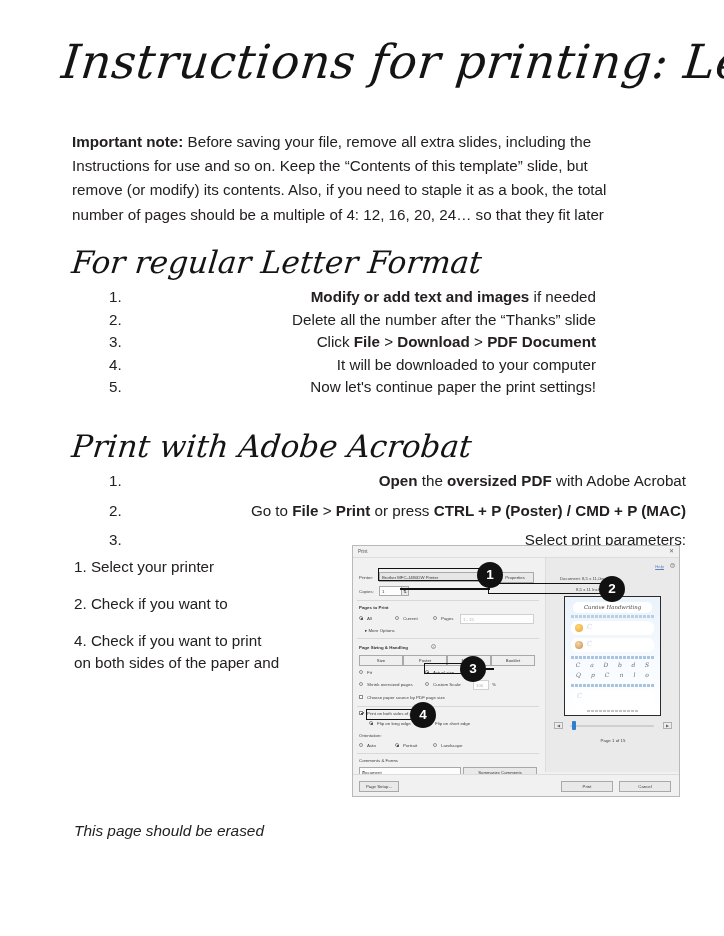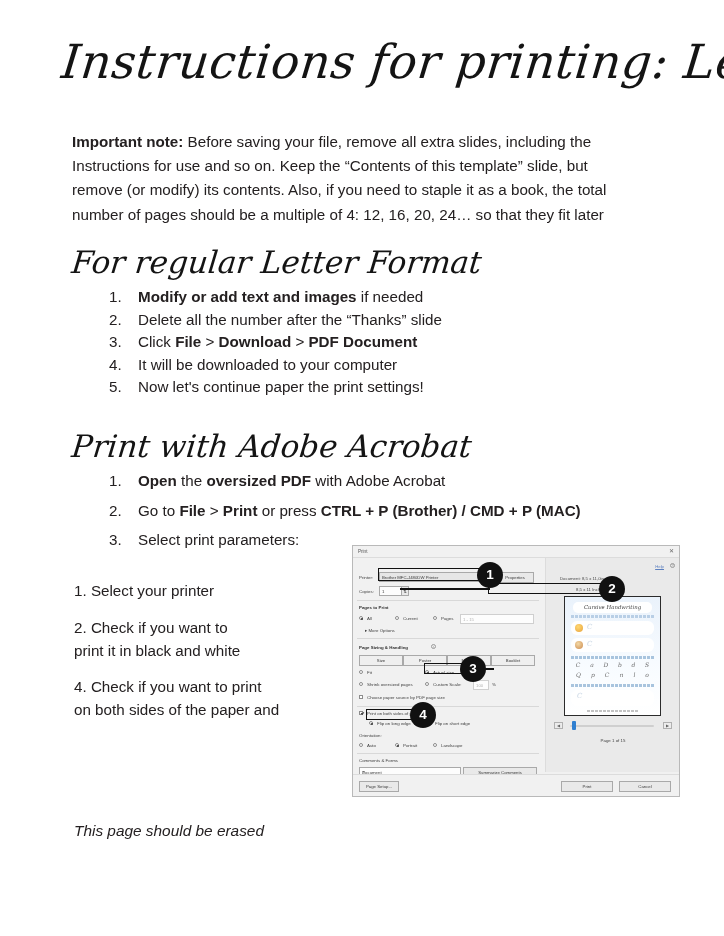--- a/index.html
+++ b/index.html
@@ -73,6 +73,7 @@
   ol.steps li {
     padding-left: 12px;
     margin-bottom: 0px;
+    text-align: right;
   }
   ol.steps li::marker { font-size: 15.2px; }
   ol.steps b { font-weight: 700; }

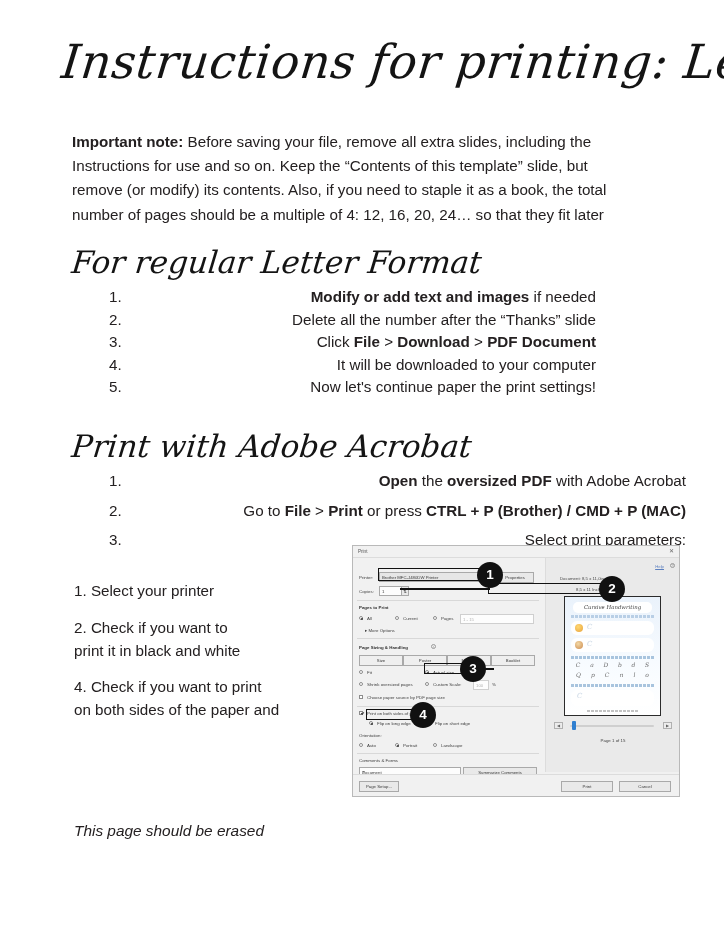--- a/index.html
+++ b/index.html
@@ -342,7 +342,7 @@
 
 <ol class="steps" id="list-acrobat">
   <li><b>Open</b><span> the </span><b>oversized PDF</b><span> with Adobe Acrobat</span></li>
-  <li><span>Go to </span><b>File</b><span> &gt; </span><b>Print</b><span> or press </span><b>CTRL + P (Brother) / CMD + P (MAC)</b></li>
+  <li><span>Go to </span><b>File</b><span> &gt; </span><b>Print</b><span> or press </span><b>CTRL + P (Poster) / CMD + P (MAC)</b></li>
   <li><span>Select print parameters:</span></li>
 </ol>
 

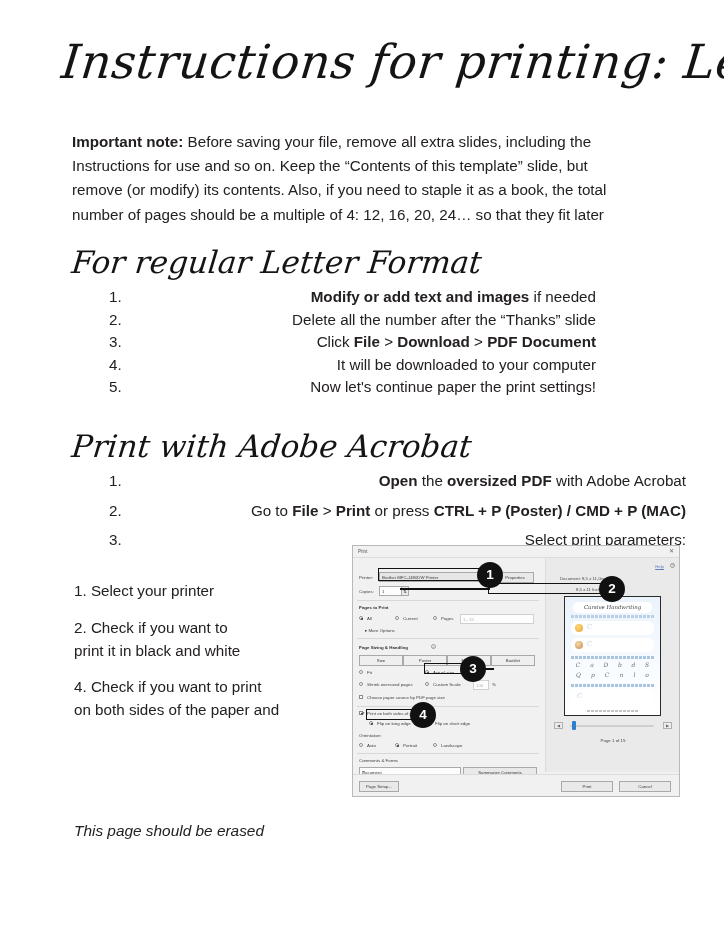--- a/index.html
+++ b/index.html
@@ -85,7 +85,7 @@
   .annotations {
     position: absolute;
     left: 74px;
-    top: 580px;
+    top: 556px;
     width: 250px;
     font-size: 15.2px;
     line-height: 22.8px;

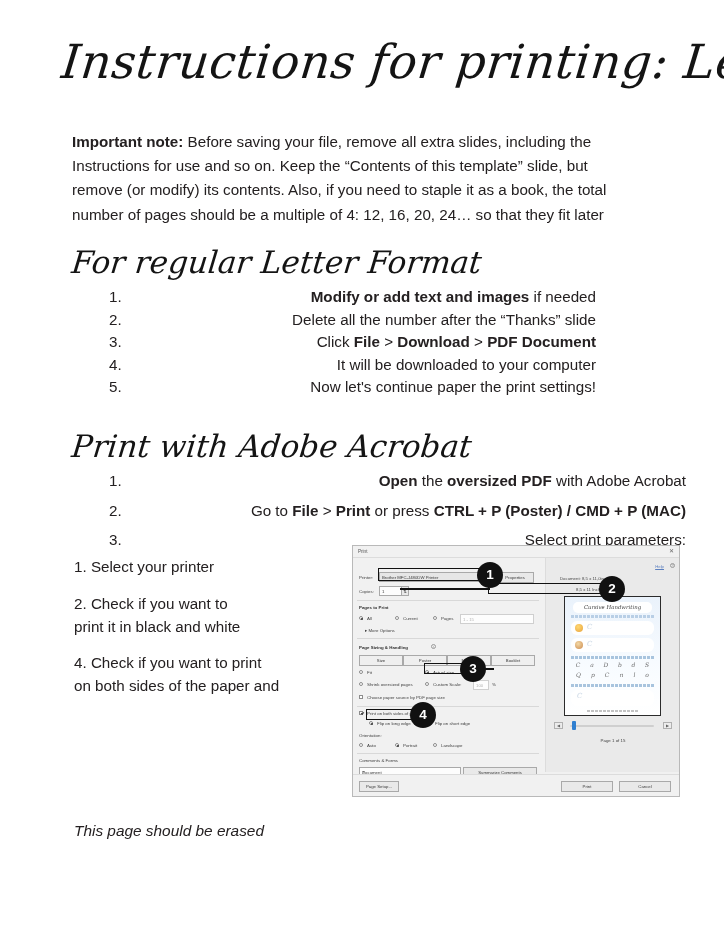--- a/index.html
+++ b/index.html
@@ -350,7 +350,6 @@
   <p>1. Select your printer</p>
   <p>
     <span>2. Check if you want to</span><br>
-    <span>print it in black and white</span>
   </p>
   <p>
     <span>4. Check if you want to print</span><br>

